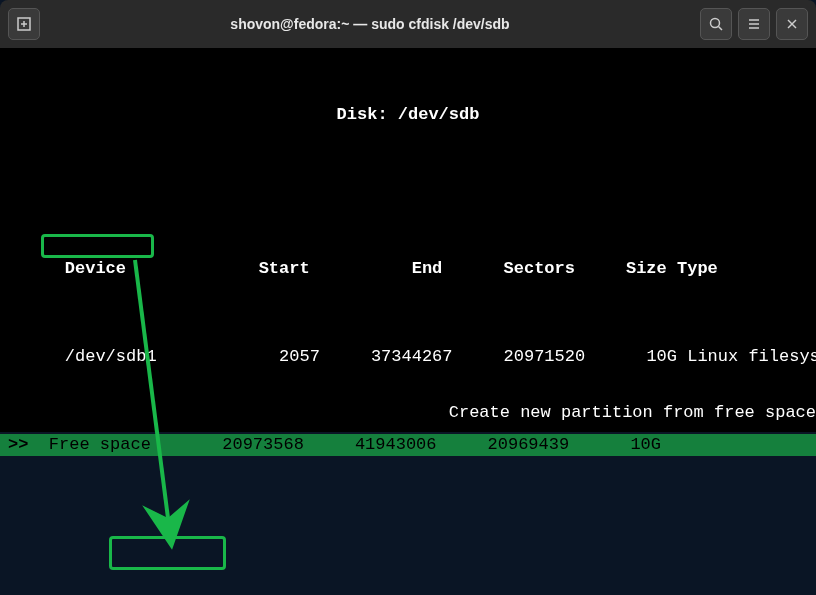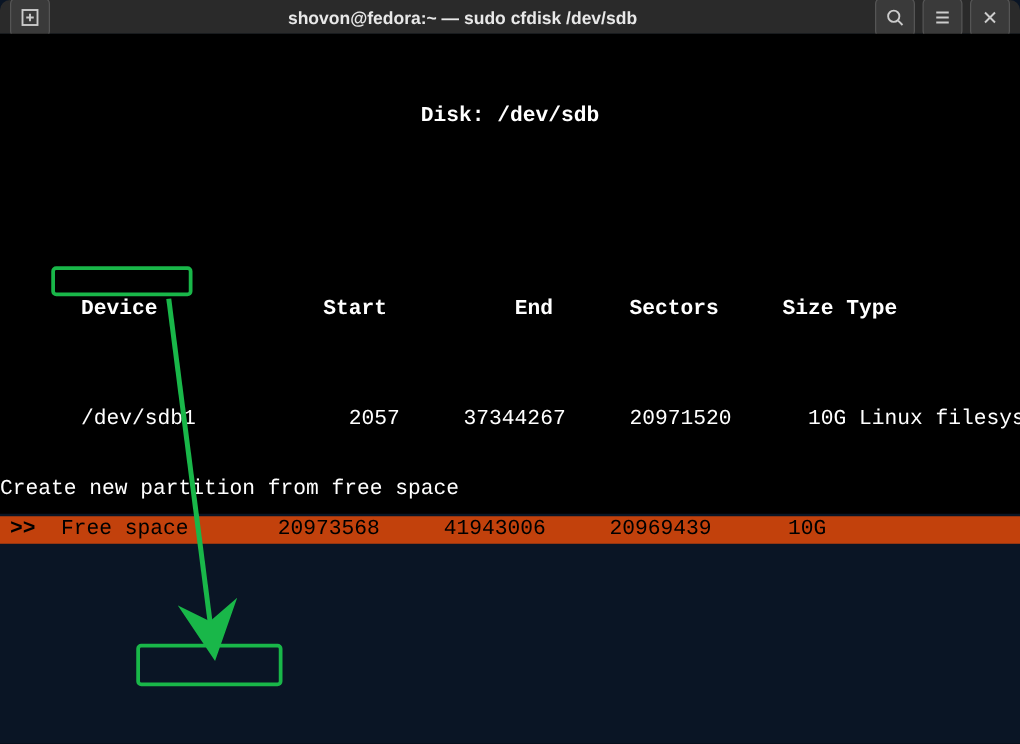--- a/index.html
+++ b/index.html
@@ -12,7 +12,7 @@
     position: relative;
   }
   .titlebar {
-    height: 27px;
+    height: 48px;
     background: #2a2a2a;
     display: flex;
     align-items: center;

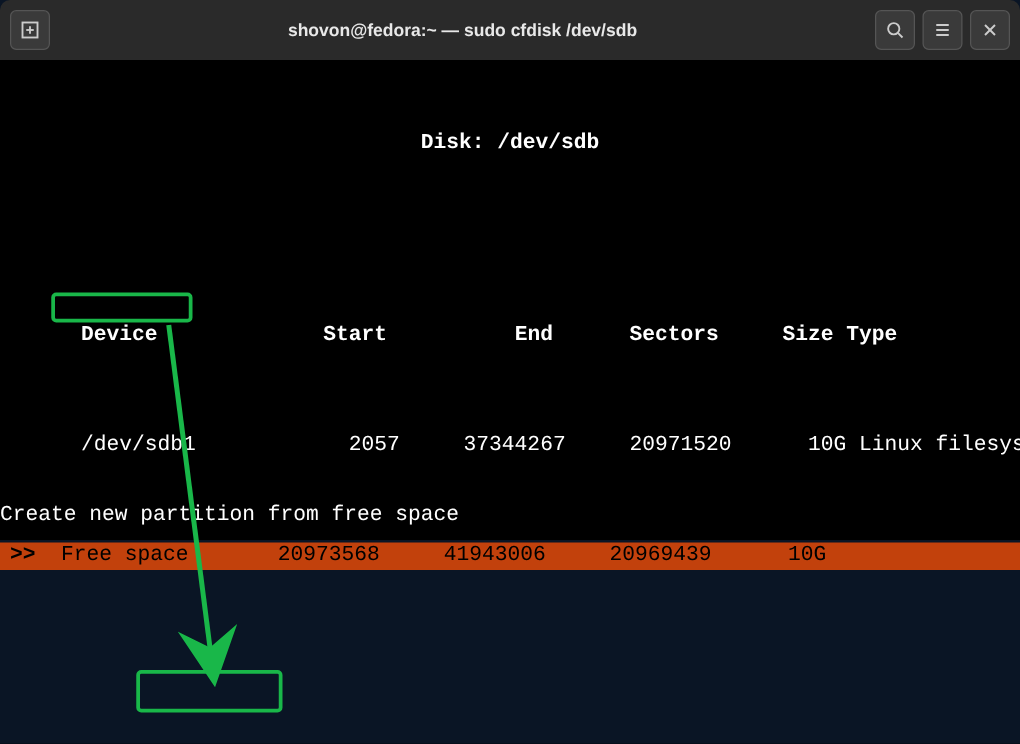--- a/index.html
+++ b/index.html
@@ -60,7 +60,7 @@
   }
   .bold { font-weight: bold; }
   .status-row {
-    text-align: left;
+    text-align: right;
     position: absolute;
     bottom: 8px;
     width: 100%;

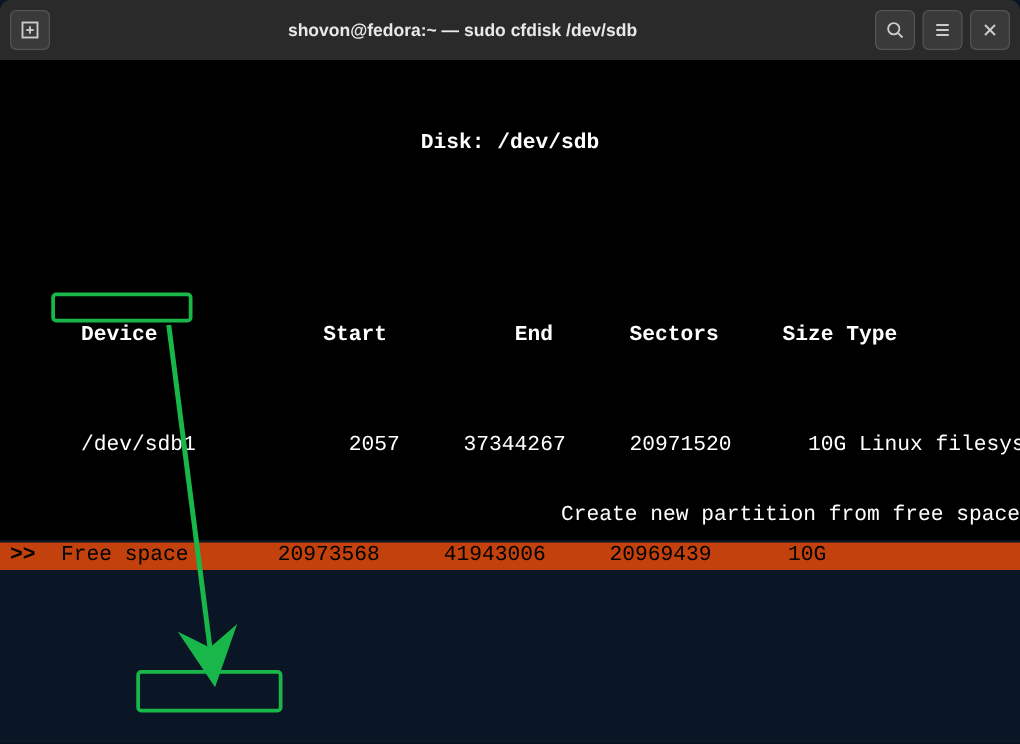--- a/index.html
+++ b/index.html
@@ -54,7 +54,7 @@
     padding-left: 24px;
   }
   .selected-row {
-    background: #c2410c;
+    background: #15803d;
     color: #000;
     padding-left: 8px;
   }

